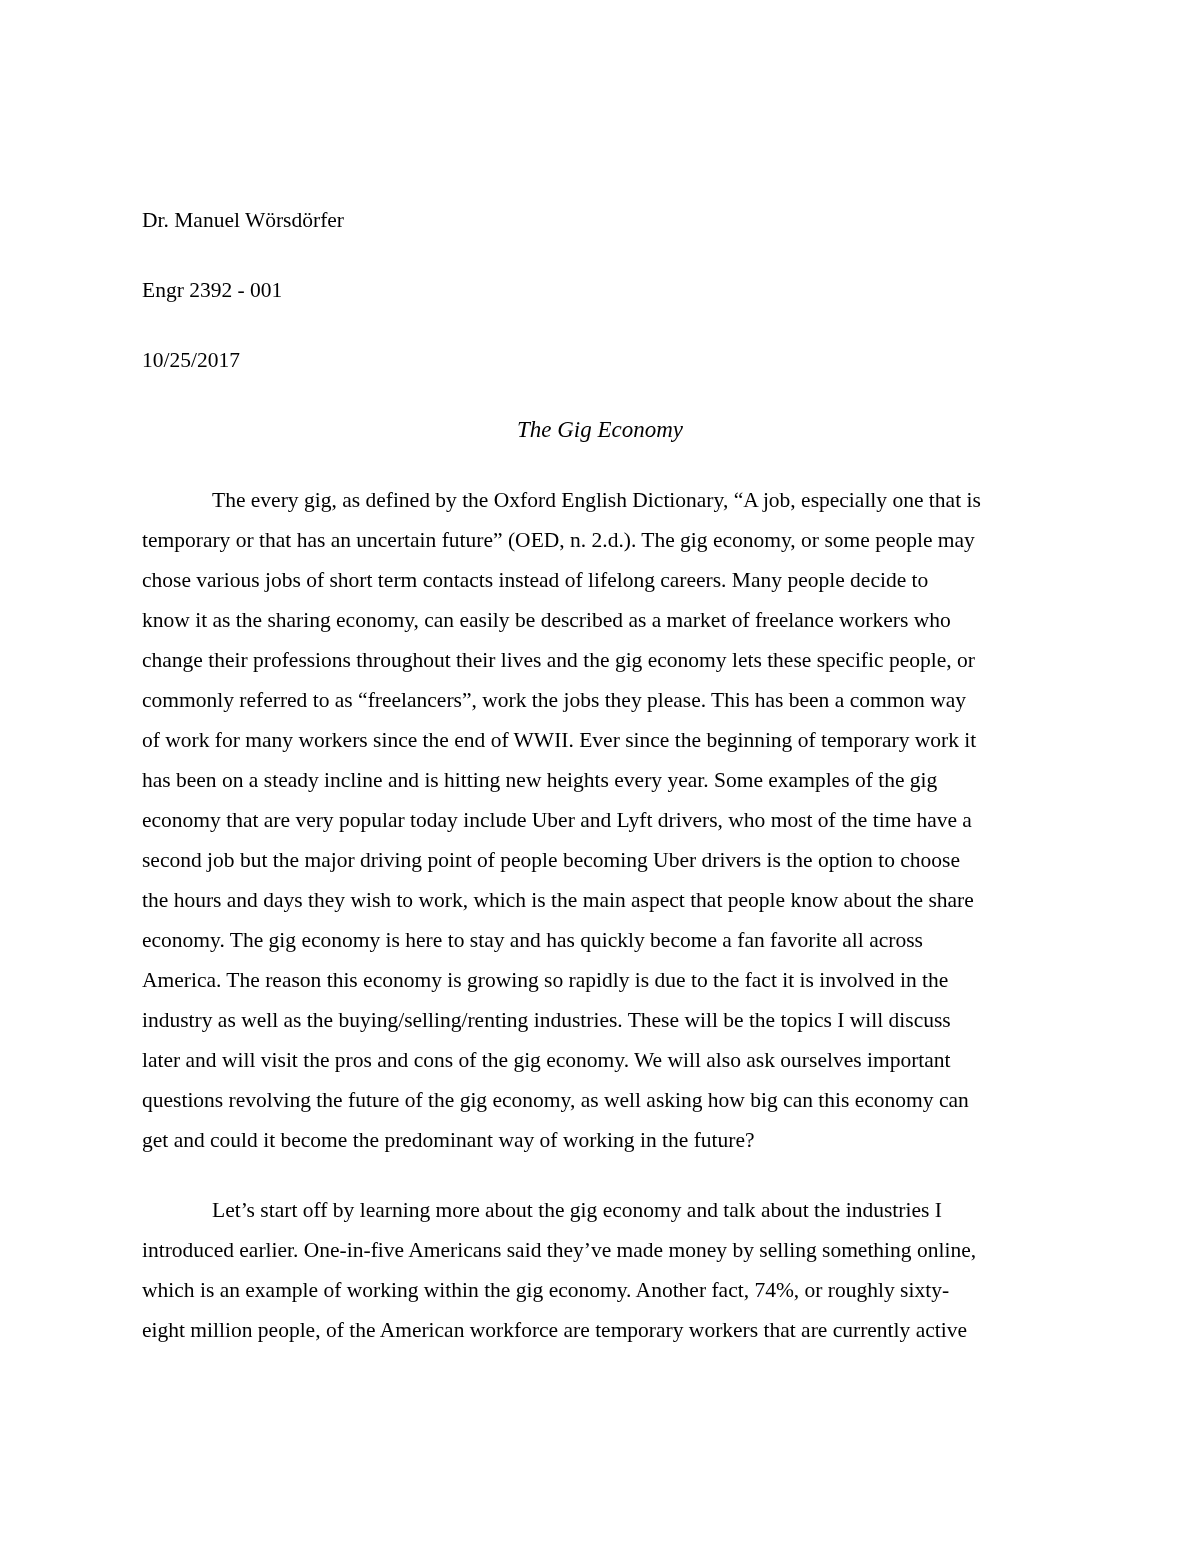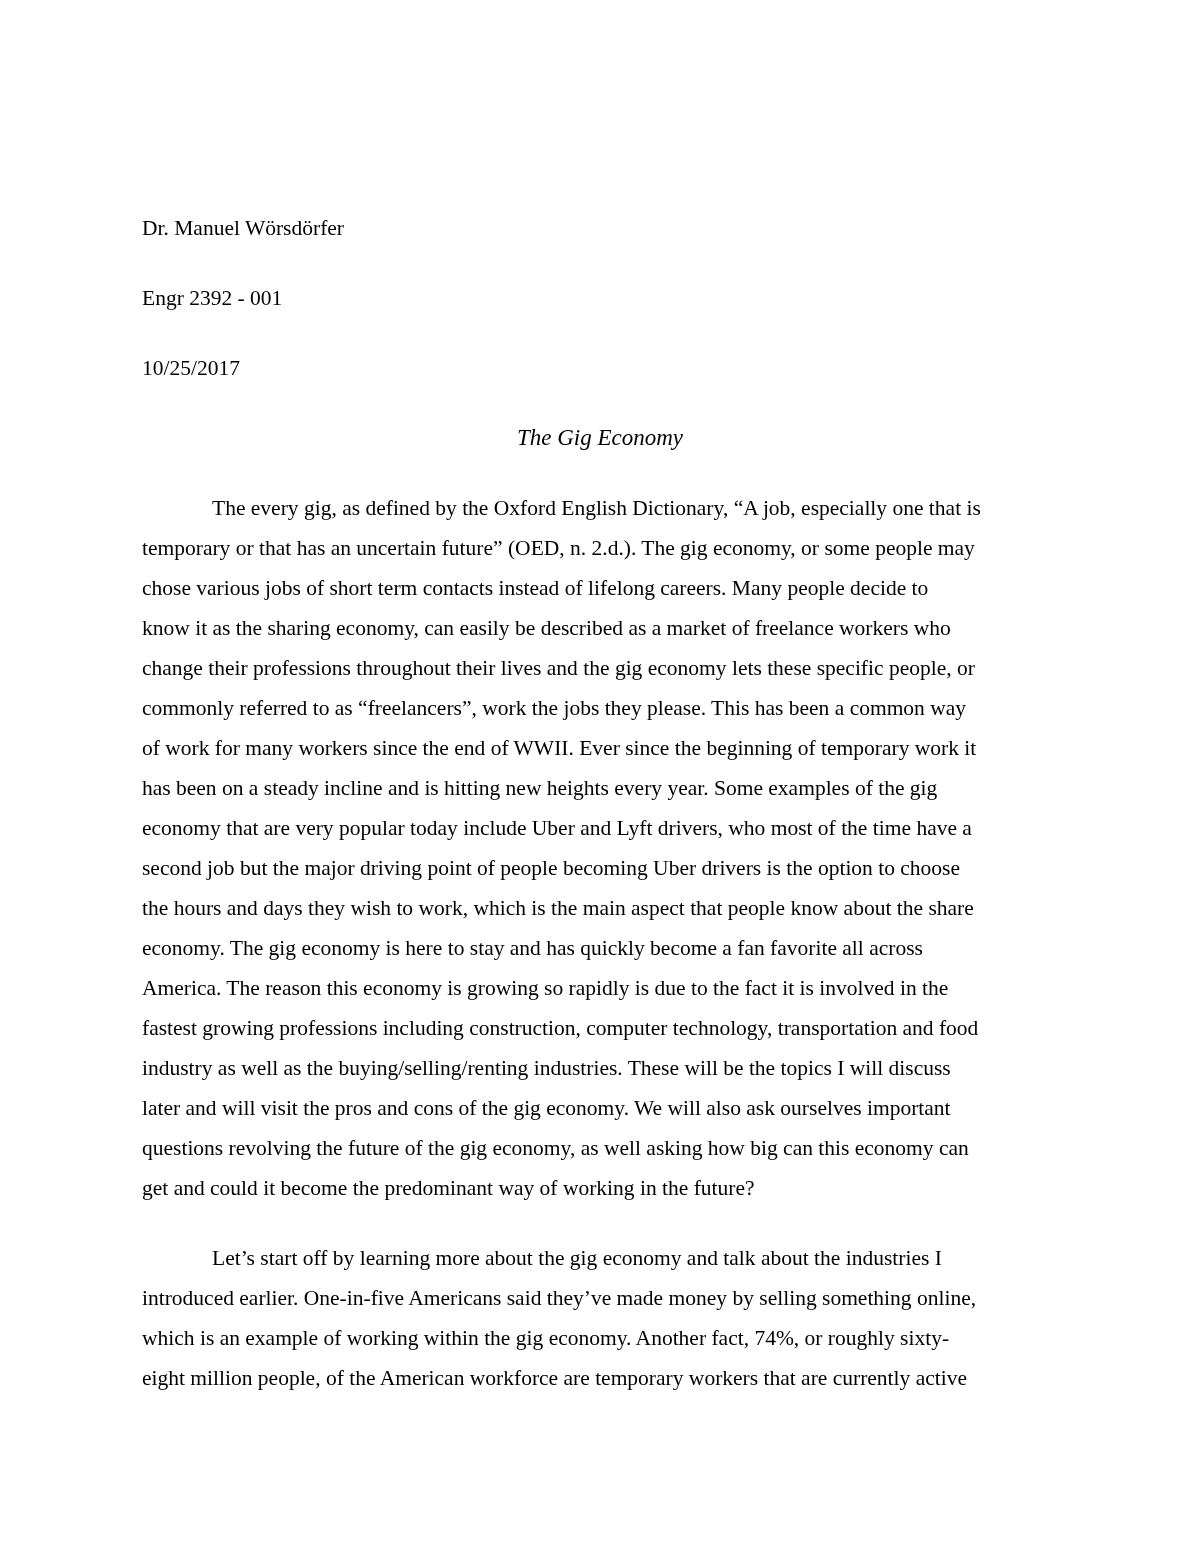--- a/index.html
+++ b/index.html
@@ -22,7 +22,7 @@
     background: #ffffff;
   }
   .block {
-    margin: 8px 0 30px 0;
+    margin: 0 0 30px 0;
   }
   .line {
     font-size: 21.5px;

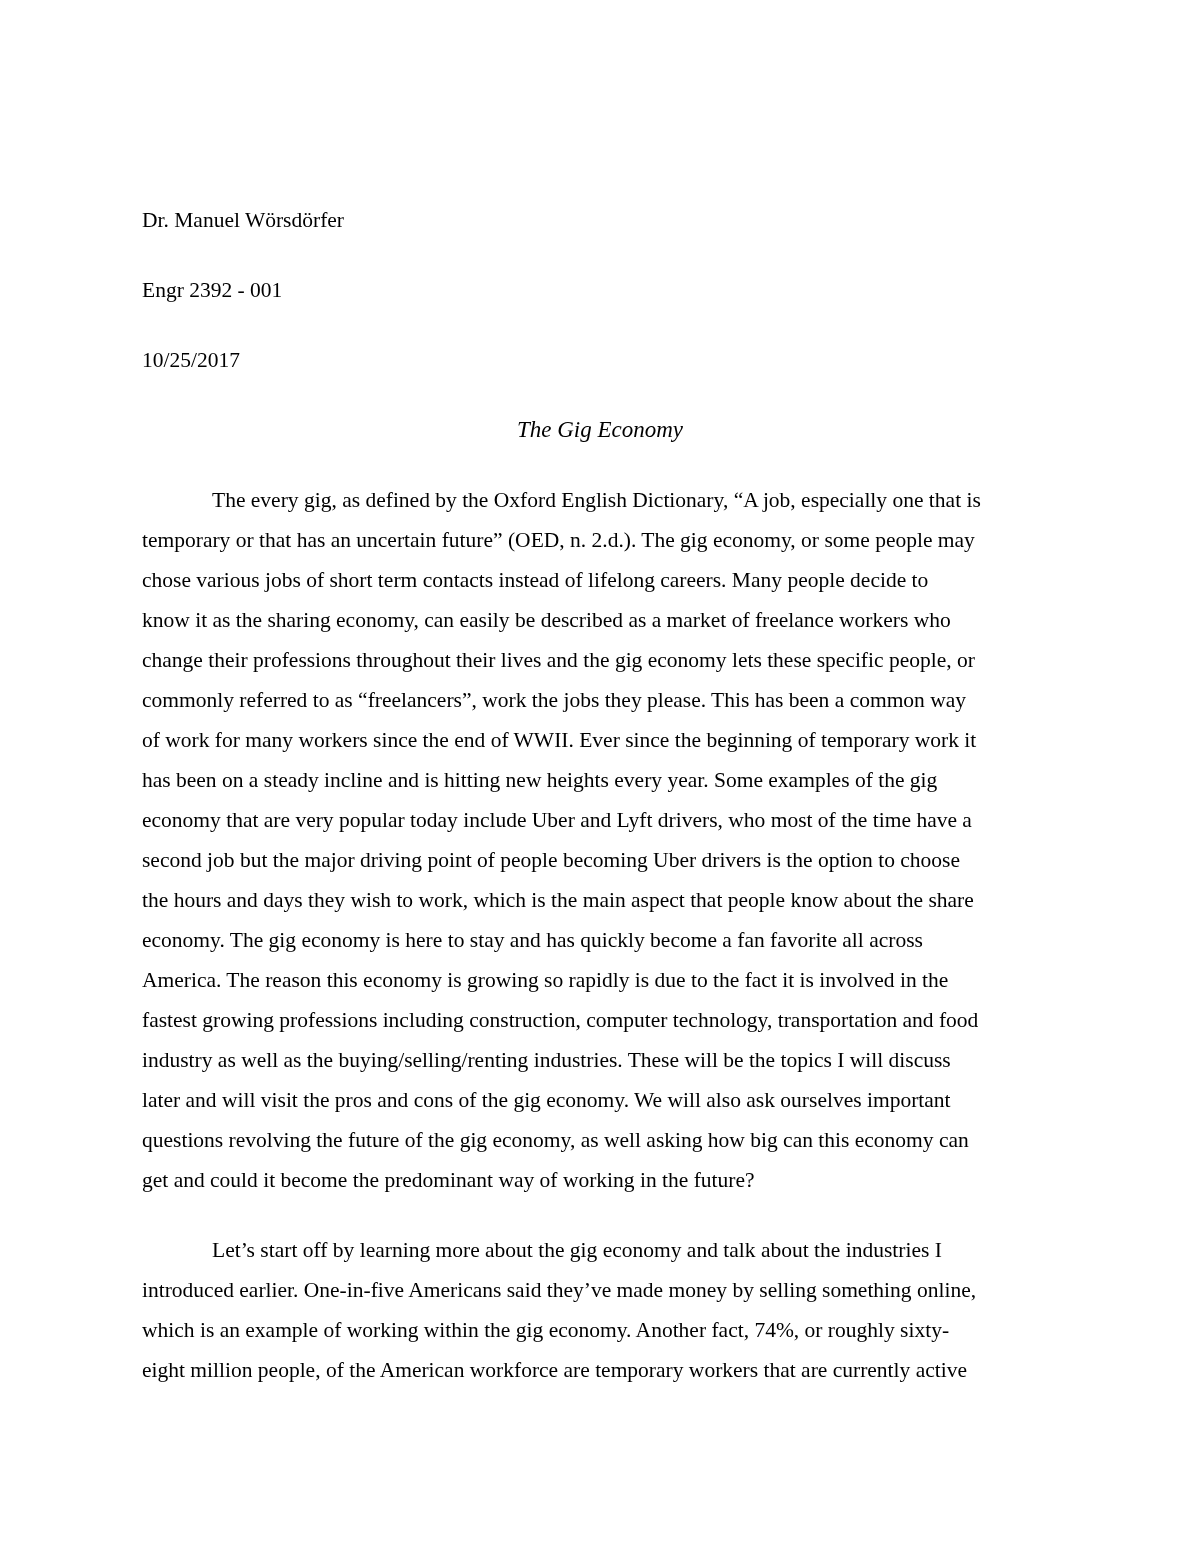--- a/index.html
+++ b/index.html
@@ -71,7 +71,6 @@
         <div class="line"><span>the hours and days they wish to work, which is the main aspect that people know about the share</span></div>
         <div class="line"><span>economy. The gig economy is here to stay and has quickly become a fan favorite all across</span></div>
         <div class="line"><span>America. The reason this economy is growing so rapidly is due to the fact it is involved in the</span></div>
-        <div class="line"><span>fastest growing professions including construction, computer technology, transportation and food</span></div>
         <div class="line"><span>industry as well as the buying/selling/renting industries. These will be the topics I will discuss</span></div>
         <div class="line"><span>later and will visit the pros and cons of the gig economy. We will also ask ourselves important</span></div>
         <div class="line"><span>questions revolving the future of the gig economy, as well asking how big can this economy can</span></div>

